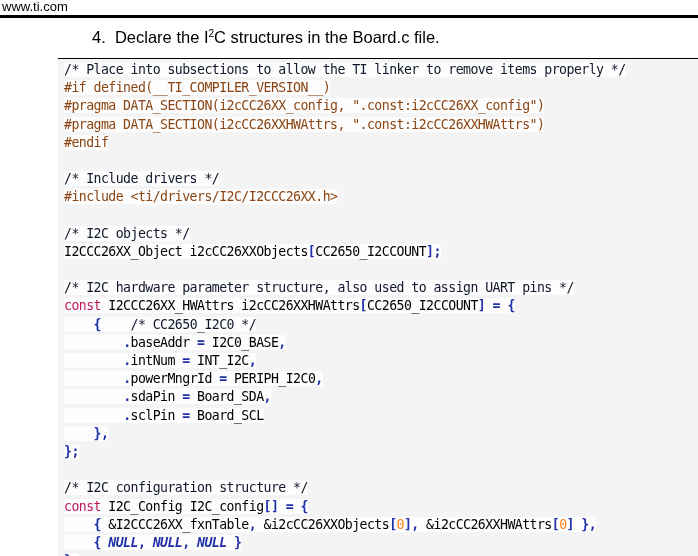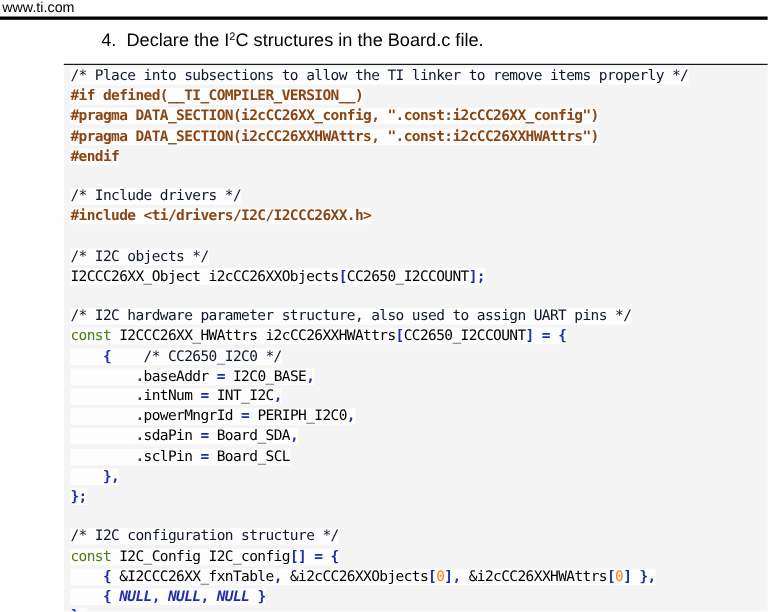--- a/index.html
+++ b/index.html
@@ -35,7 +35,7 @@
     .line { height: 18.2px; }
     .line span.bg { background: #fdfdfd; }
     .cm { color: #0f172a; }
-    .pp { color: #8b4513; font-weight: bold; }
+    .pp { color: #8b4513; }
     .kw { color: #4d7c0f; }
     .br { color: #1f2fa8; font-weight: bold; }
     .num { color: #ff7f0e; }

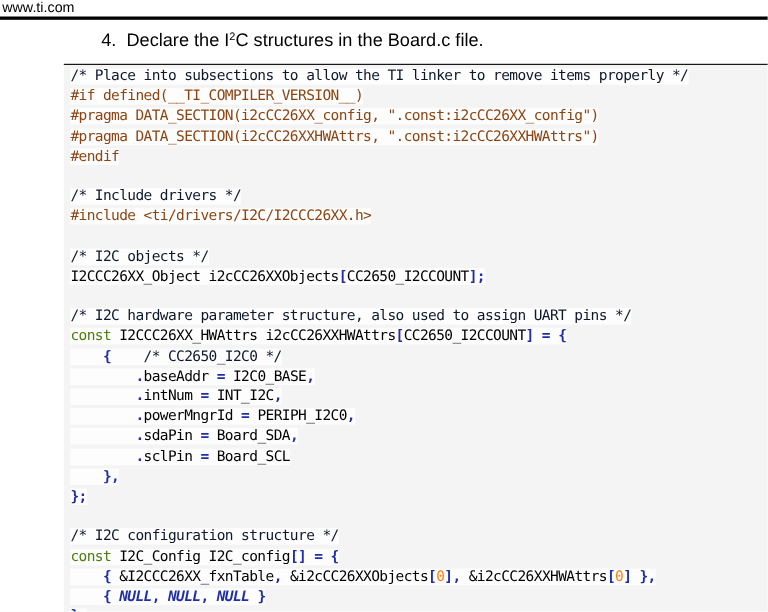--- a/index.html
+++ b/index.html
@@ -36,7 +36,7 @@
     .line span.bg { background: #fdfdfd; }
     .cm { color: #0f172a; }
     .pp { color: #8b4513; }
-    .kw { color: #4d7c0f; }
+    .kw { color: #be185d; }
     .br { color: #1f2fa8; font-weight: bold; }
     .num { color: #ff7f0e; }
     .dot { color: #1f2fa8; font-weight: bold; }

